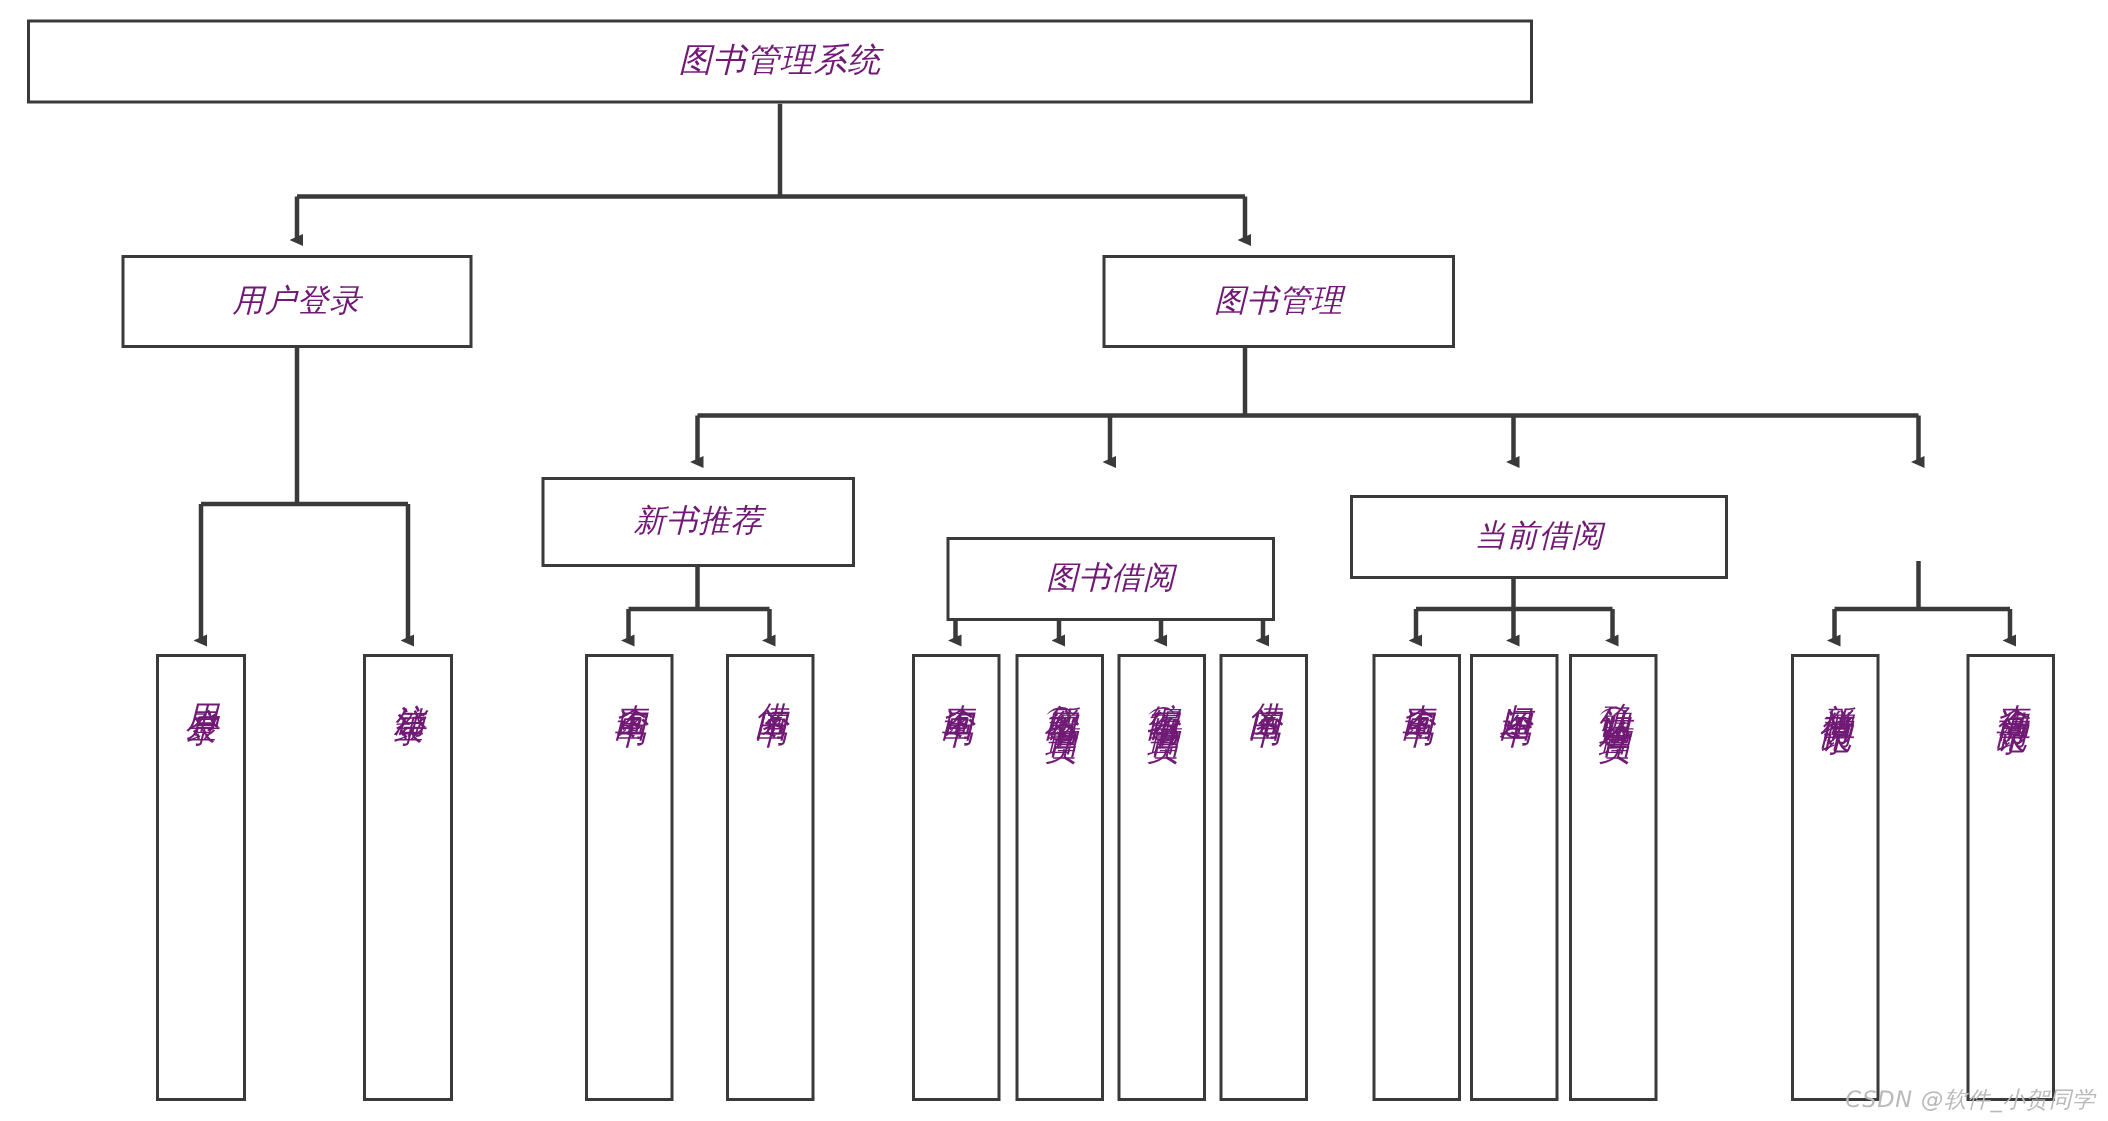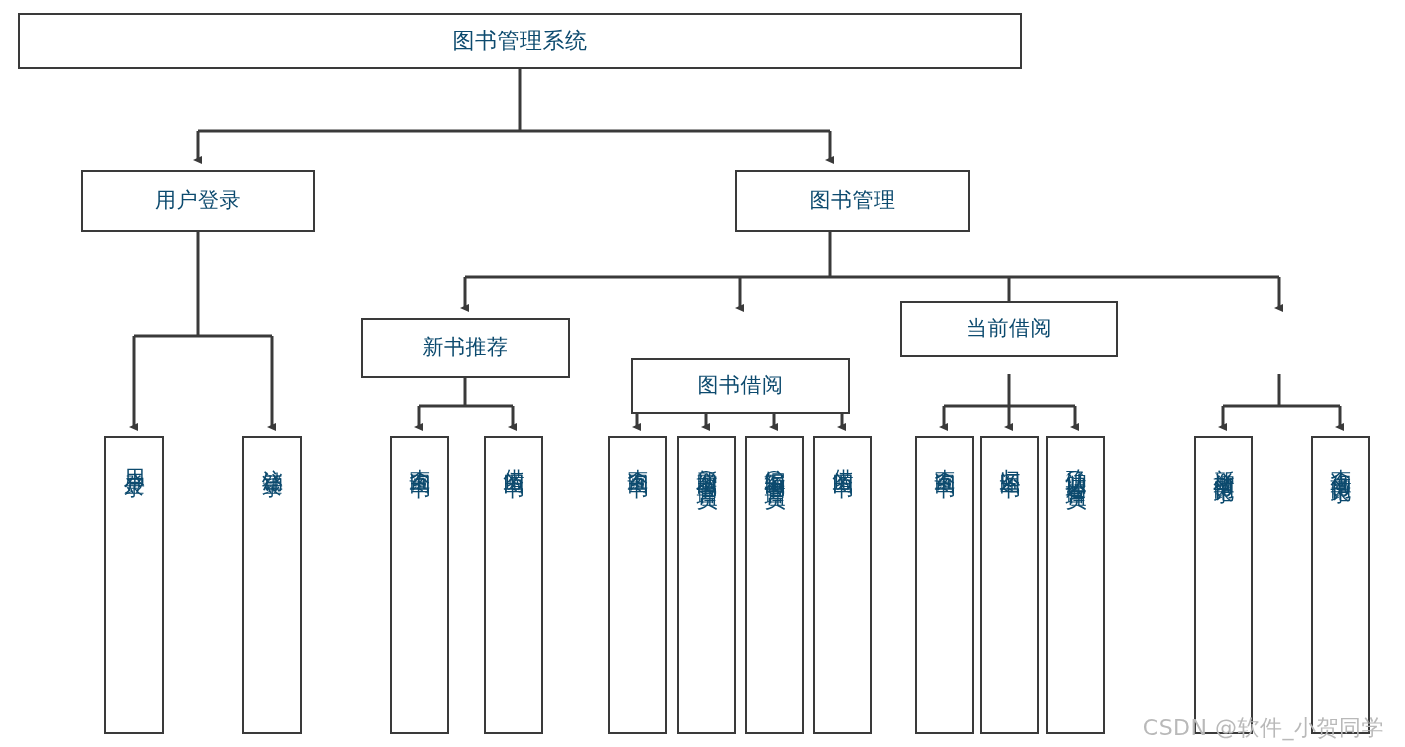--- a/index.html
+++ b/index.html
@@ -39,8 +39,9 @@
   }
   .node .label {
     display: block;
-    color: #0c4a6e;
+    color: #701a75;
     letter-spacing: 0.5px;
+    font-style: italic;
   }
   .node.horizontal .label {
     writing-mode: horizontal-tb;

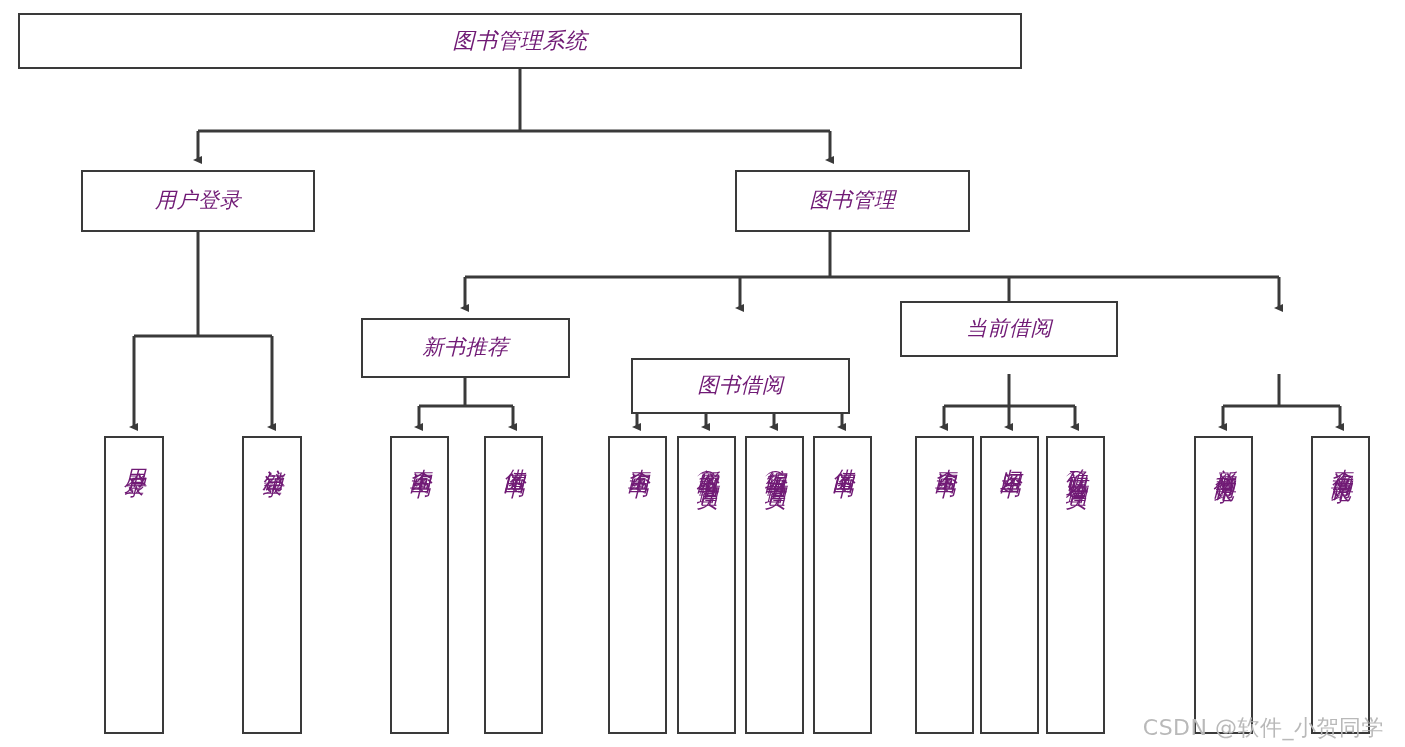--- a/index.html
+++ b/index.html
@@ -144,7 +144,7 @@
   <div class="node horizontal" style="left:631px; top:318px; width:219px; height:56px;margin-top:40px;">
     <span class="label">图书借阅</span>
   </div>
-  <div class="node horizontal" style="left:900px; top:301px; width:218px; height:56px;align-items:center;">
+  <div class="node horizontal" style="left:900px; top:330px; width:252px; height:56px;align-items:center;">
     <span class="label">当前借阅</span>
   </div>
 

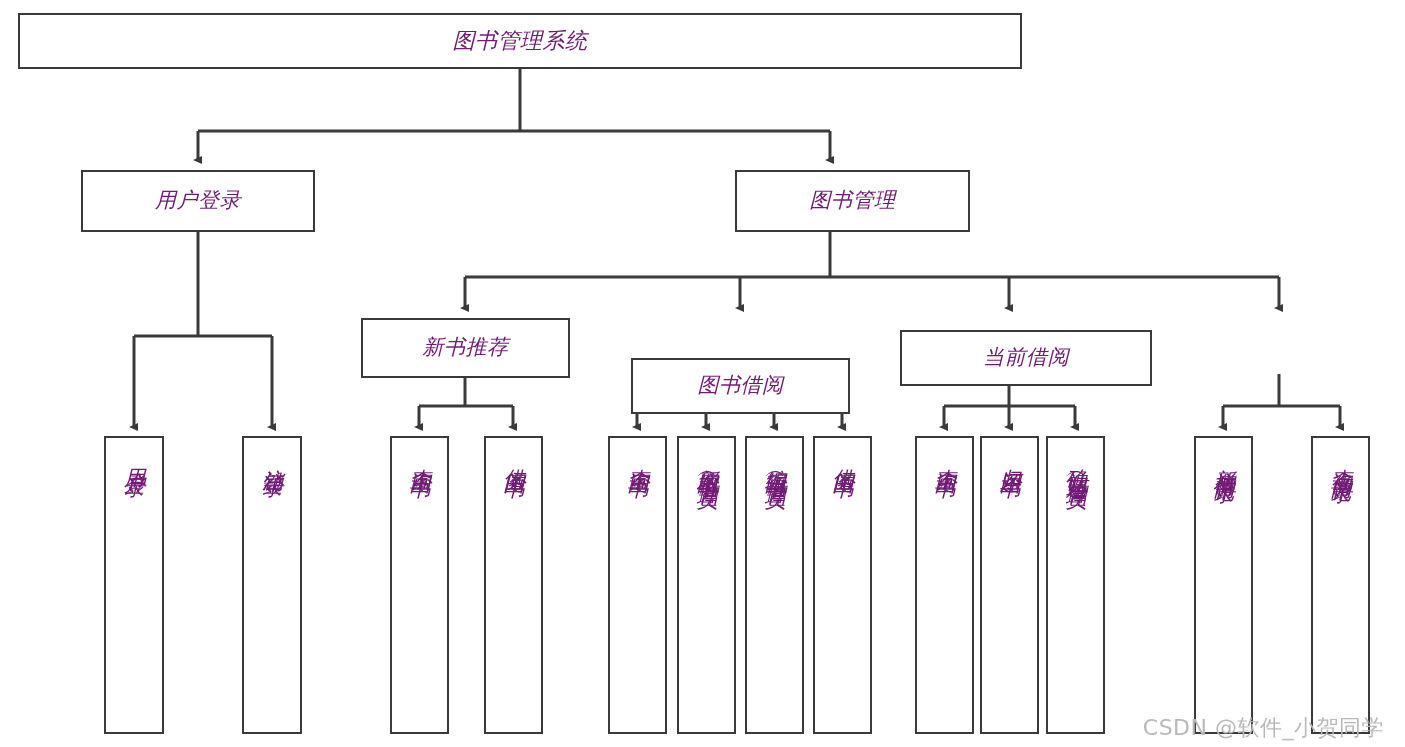--- a/index.html
+++ b/index.html
@@ -64,12 +64,13 @@
   #node-root .label { font-size: 22px; }
   .watermark {
     position: absolute;
-    right: 21px;
+    right: 8px;
     bottom: 4px;
-    font-size: 22px;
+    font-size: 15px;
     color: #b9b9b9;
     white-space: nowrap;
     letter-spacing: 0.5px;
+    font-style: italic;
   }
 </style>
 </head>

